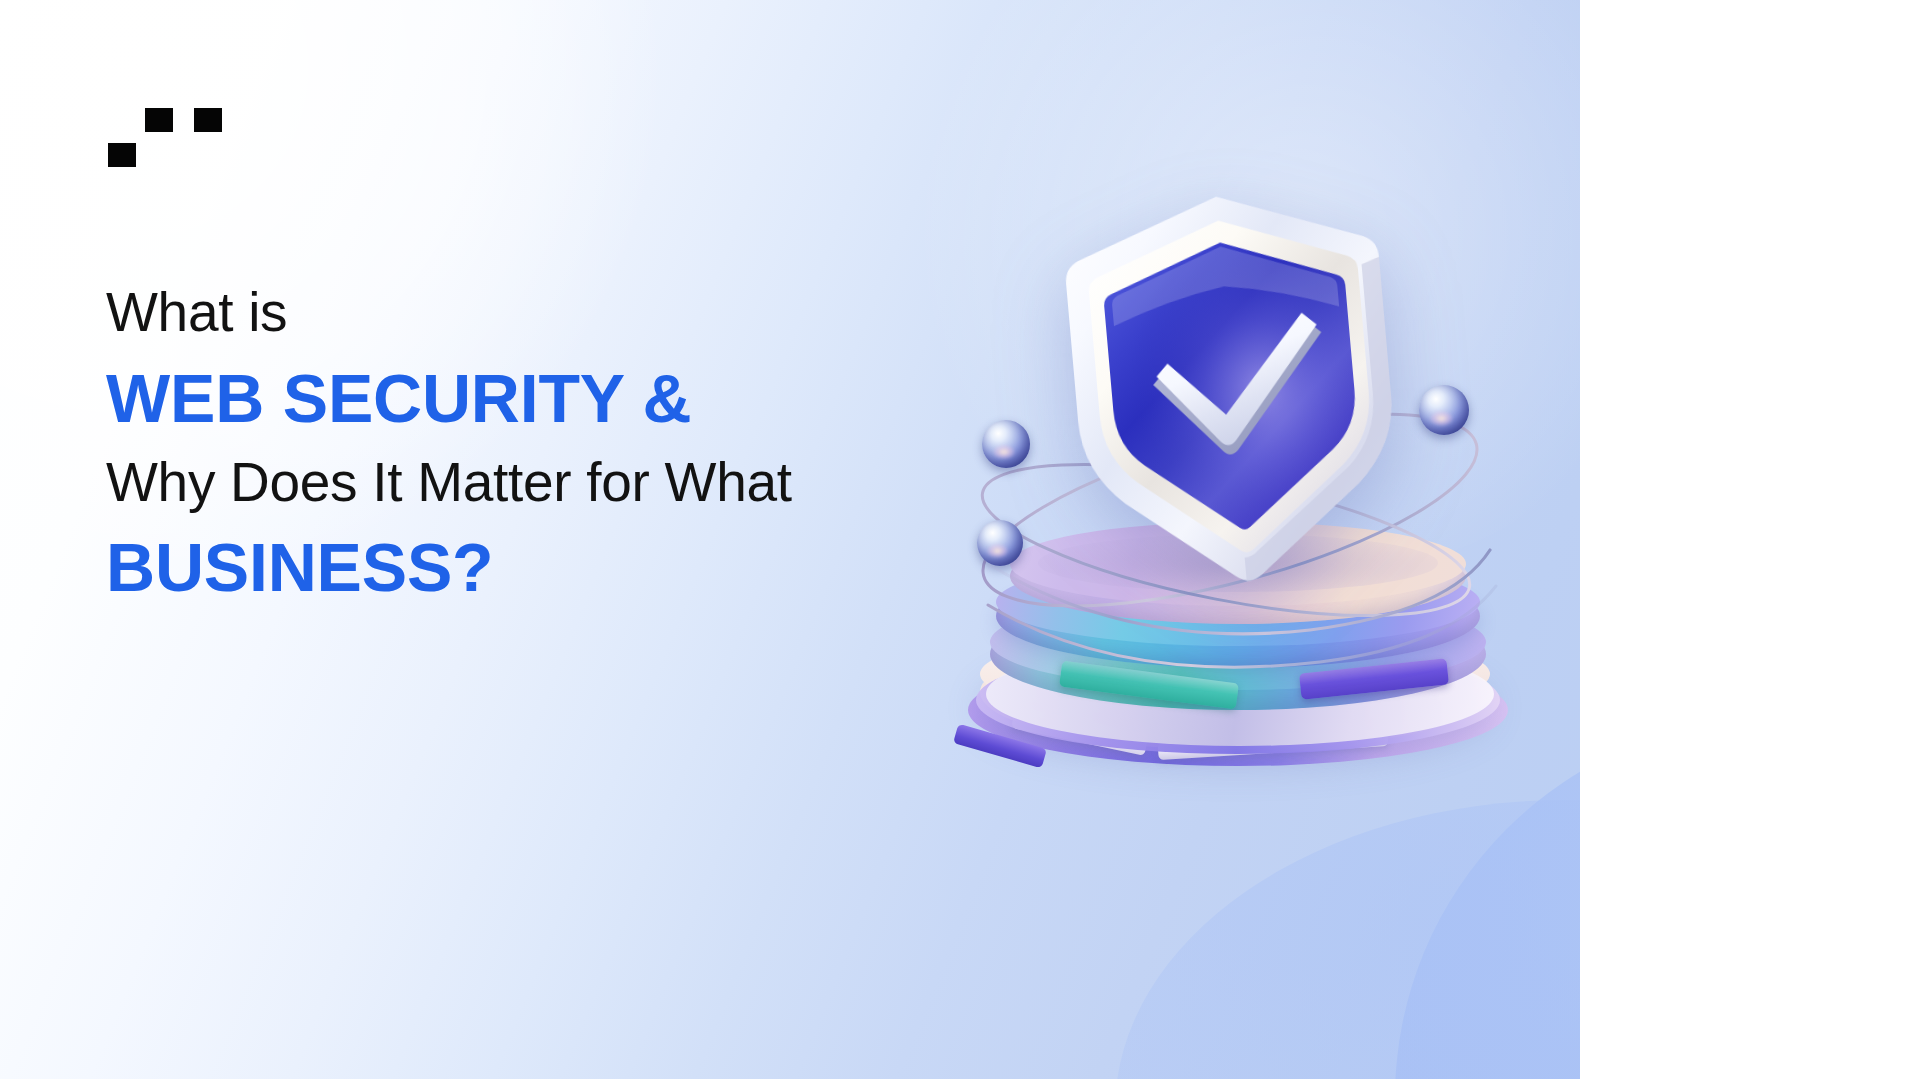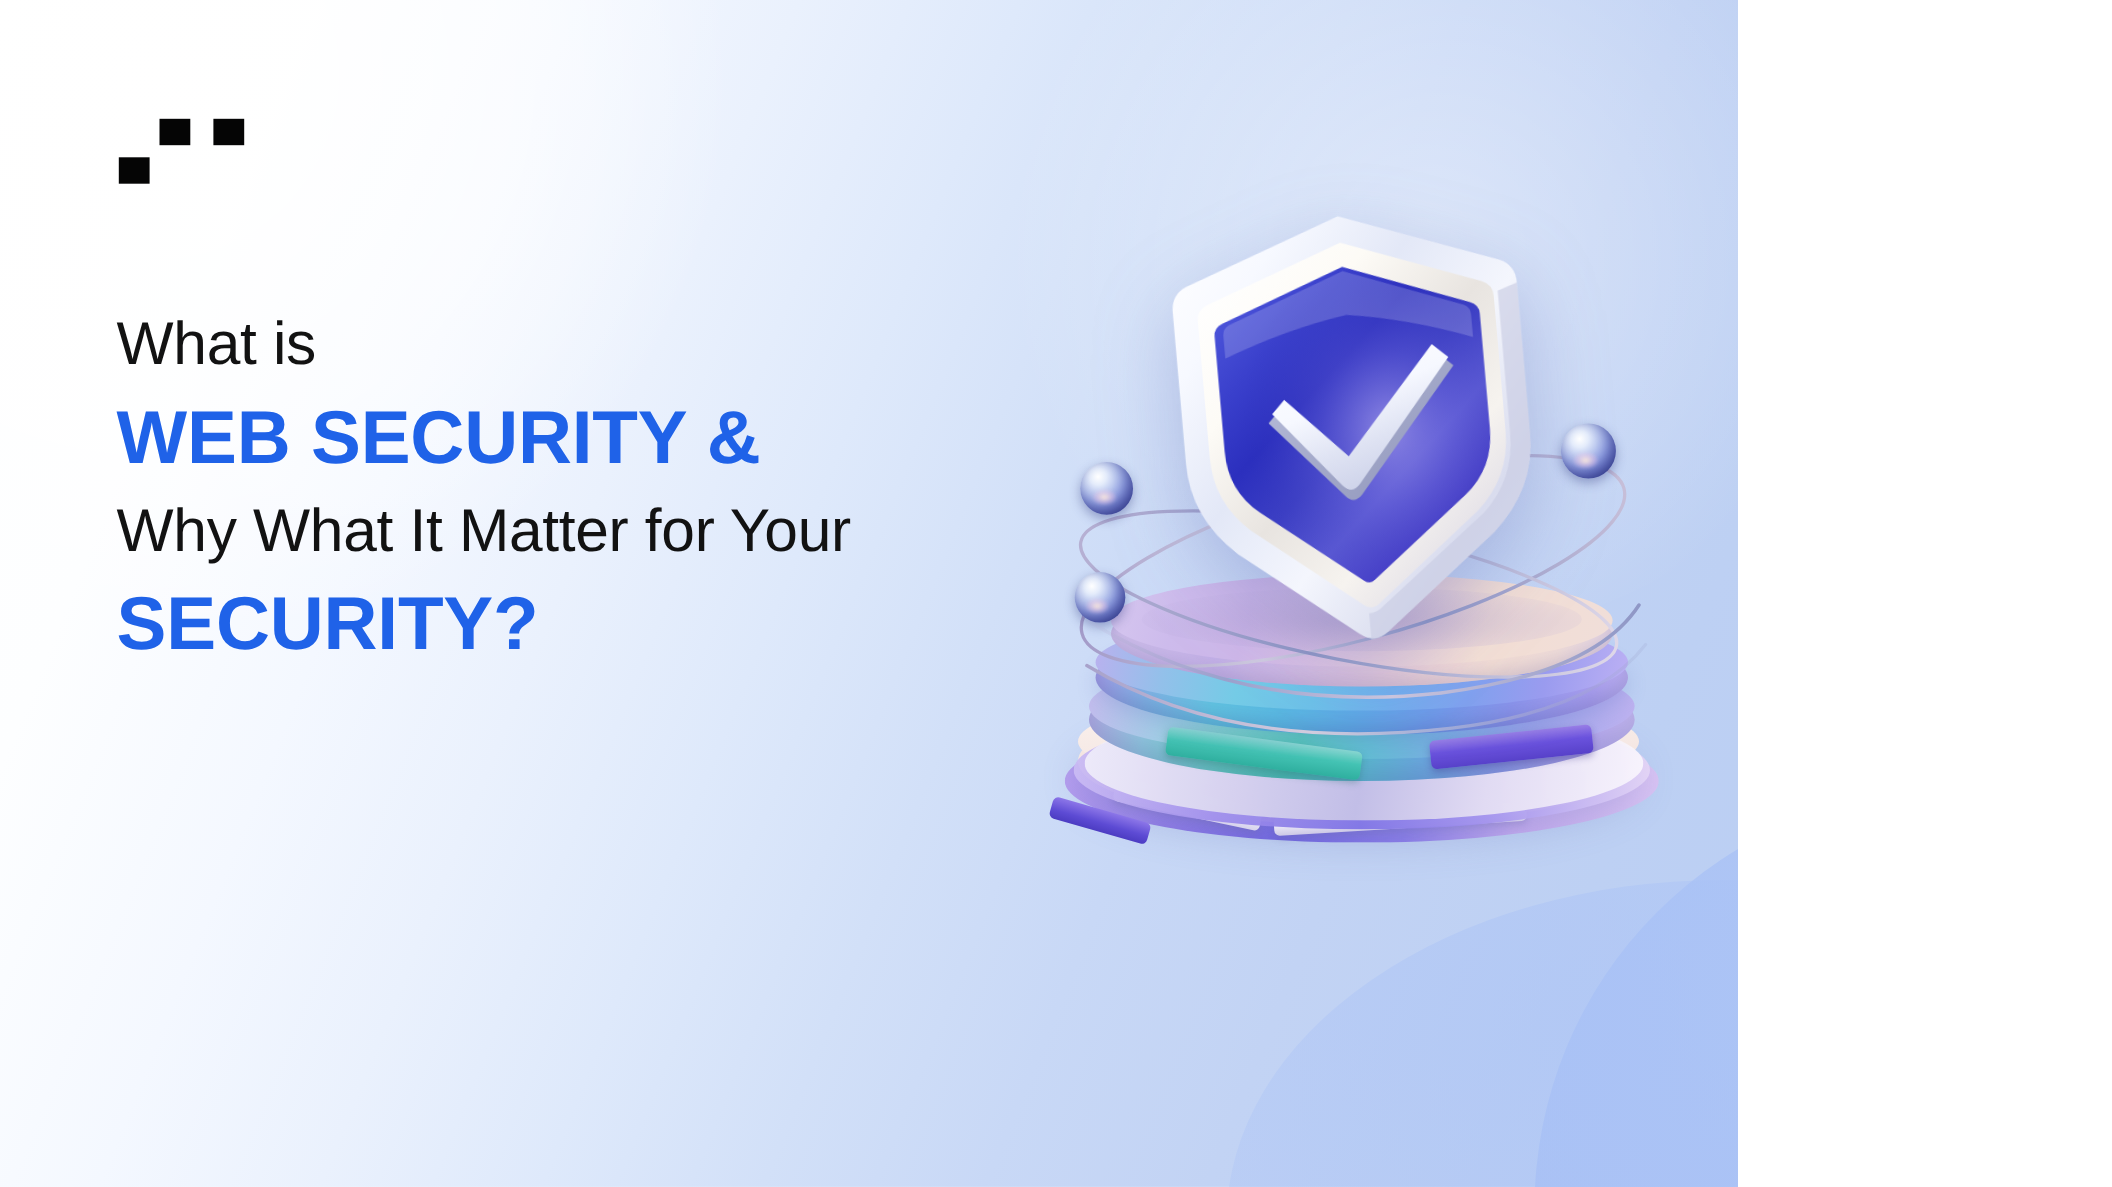--- a/index.html
+++ b/index.html
@@ -258,7 +258,7 @@
   <div class="headline">
     <span class="hl-line hl-light l1">What is</span>
     <span class="hl-line hl-bold  l2">WEB SECURITY &amp;</span>
-    <span class="hl-line hl-light l3">Why What It Matter for Your</span>
+    <span class="hl-line hl-light l3">Why Does It Matter for What</span>
     <span class="hl-line hl-bold">SECURITY?</span>
   </div>
 

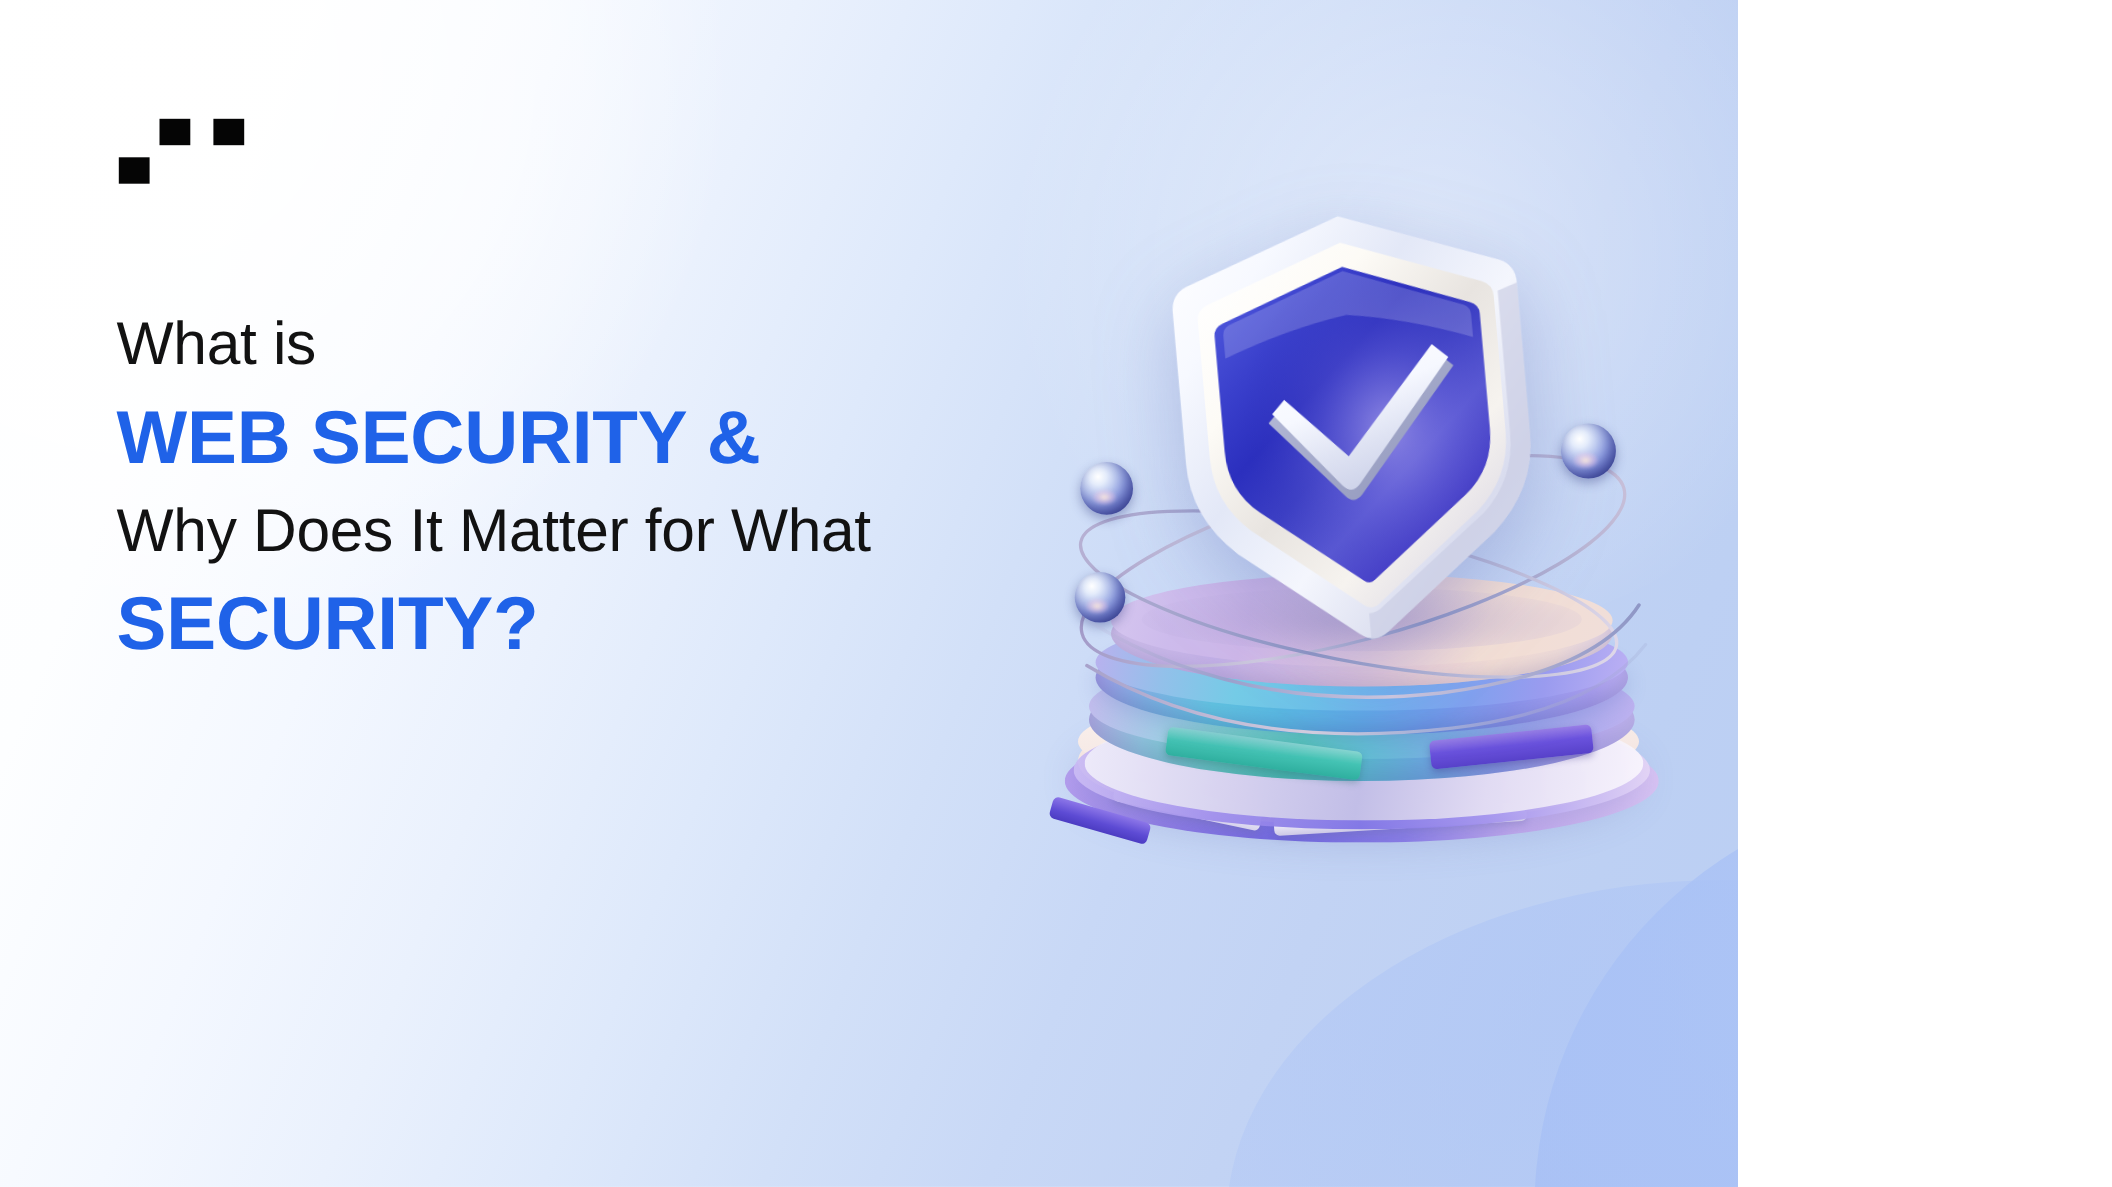--- a/index.html
+++ b/index.html
@@ -259,7 +259,7 @@
     <span class="hl-line hl-light l1">What is</span>
     <span class="hl-line hl-bold  l2">WEB SECURITY &amp;</span>
     <span class="hl-line hl-light l3">Why Does It Matter for What</span>
-    <span class="hl-line hl-bold">SECURITY?</span>
+    <span class="hl-line hl-bold">BUSINESS?</span>
   </div>
 
   <div class="hero">

